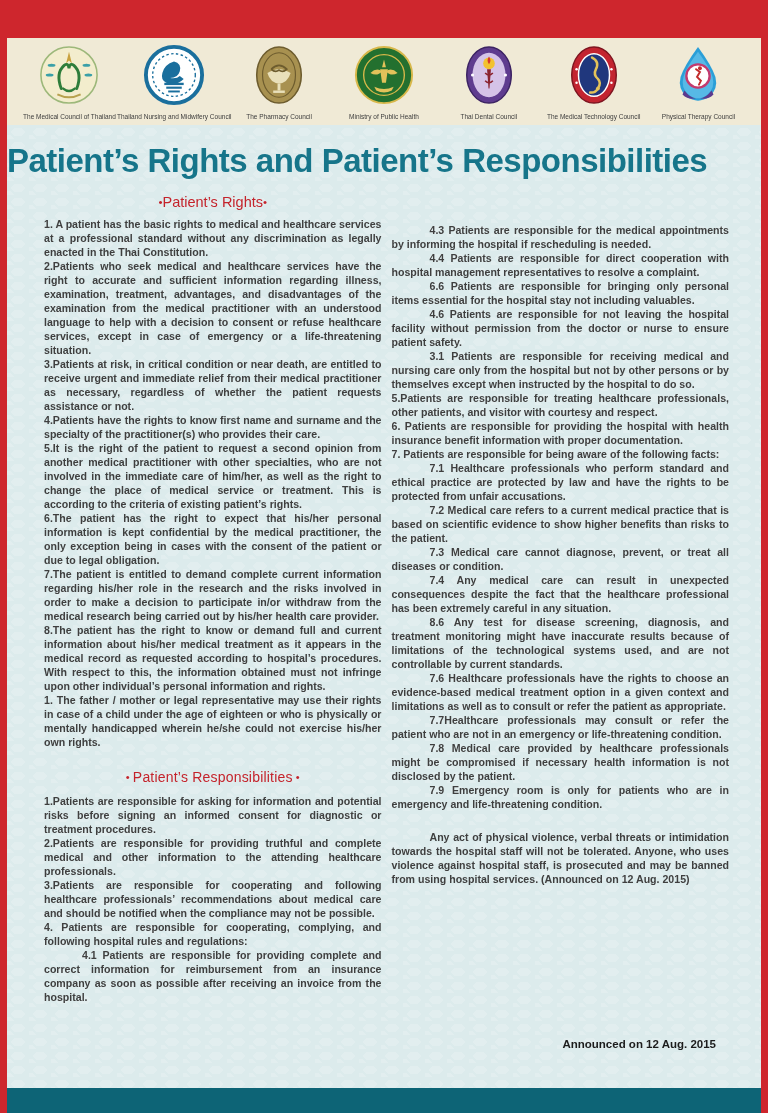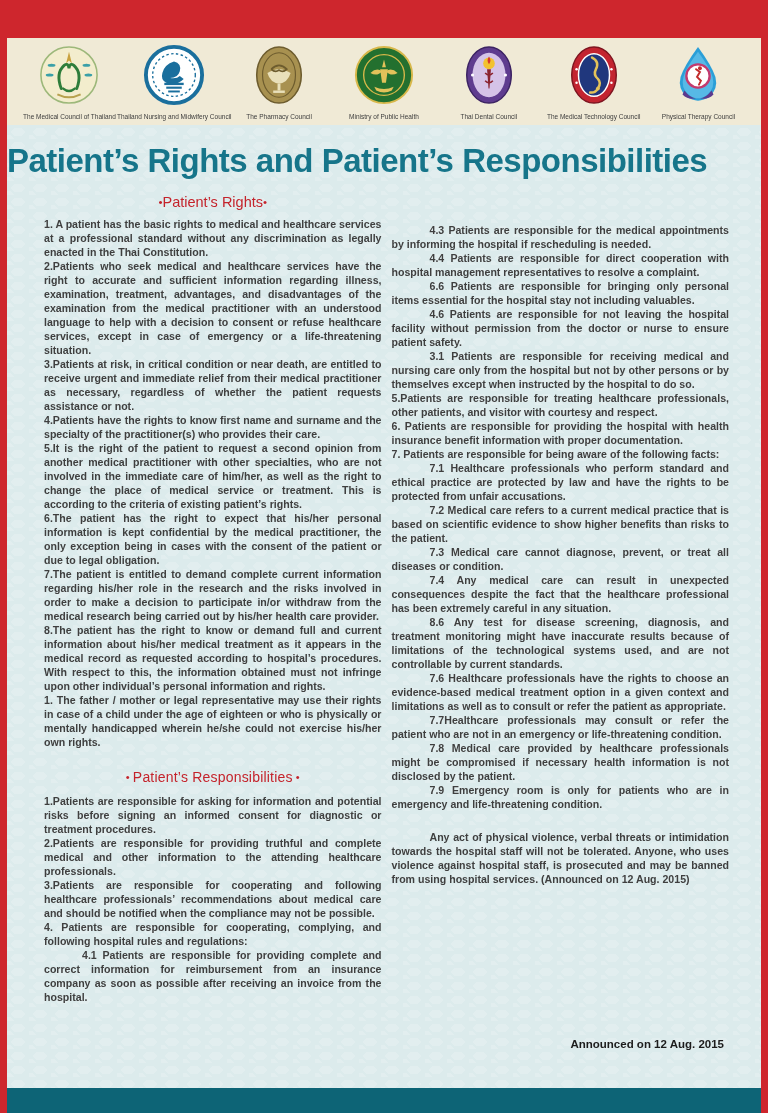--- a/index.html
+++ b/index.html
@@ -84,7 +84,7 @@
 
   .footer-note {
     position:absolute;
-    right:37px; bottom:38px;
+    right:45px; bottom:38px;
     font-size:11.5px; font-weight:bold;
     color:#1c1c1c;
   }

